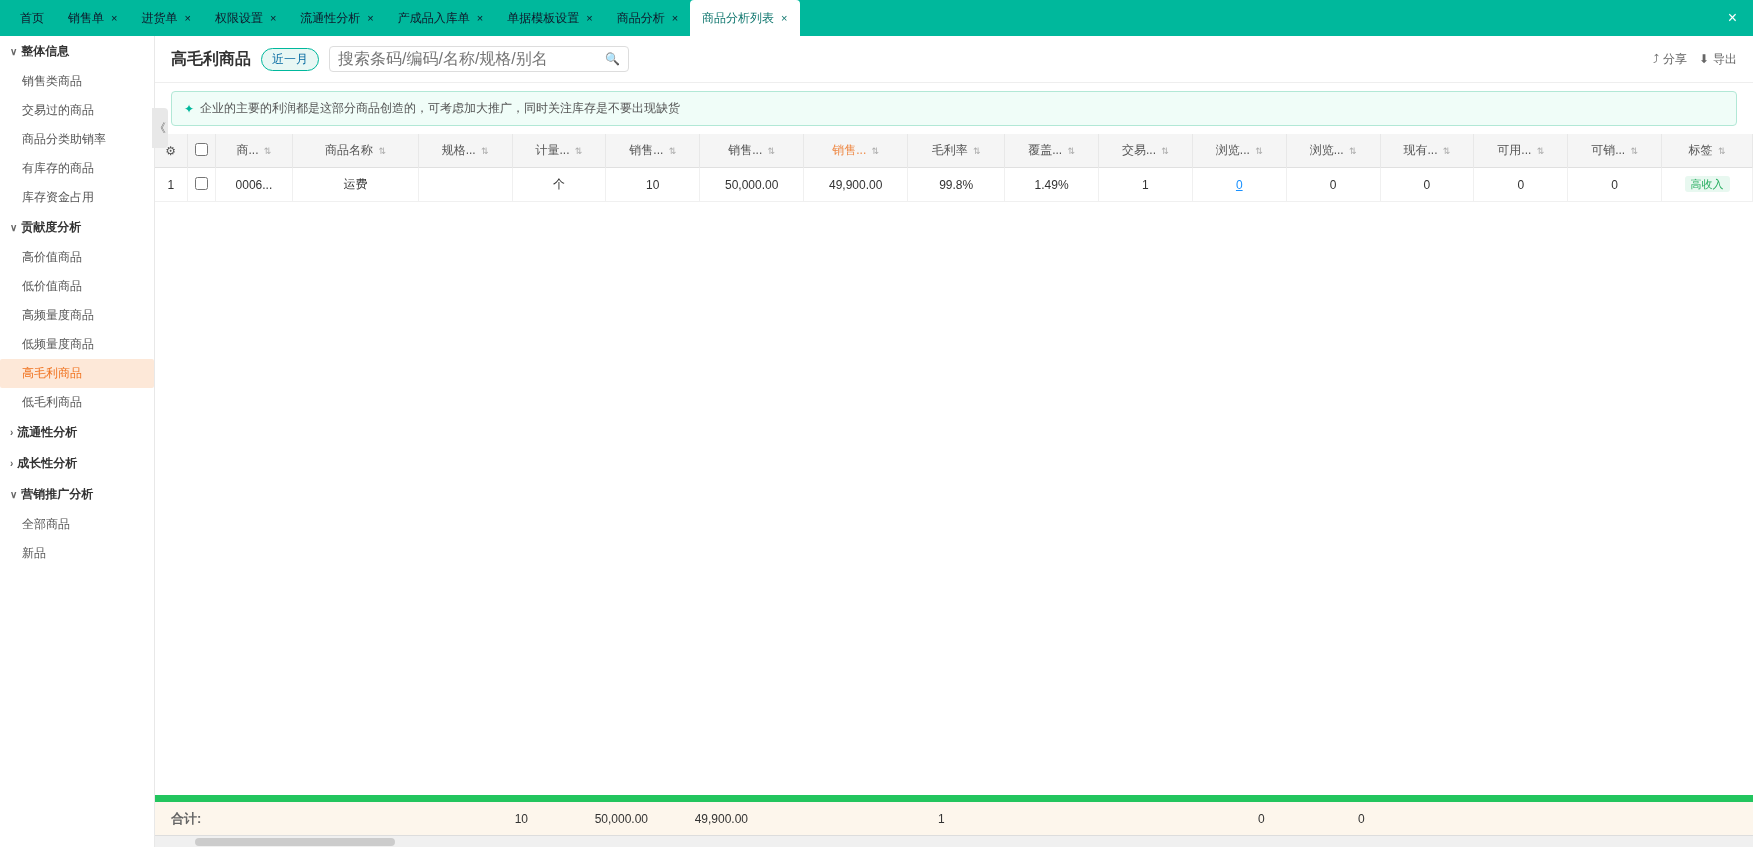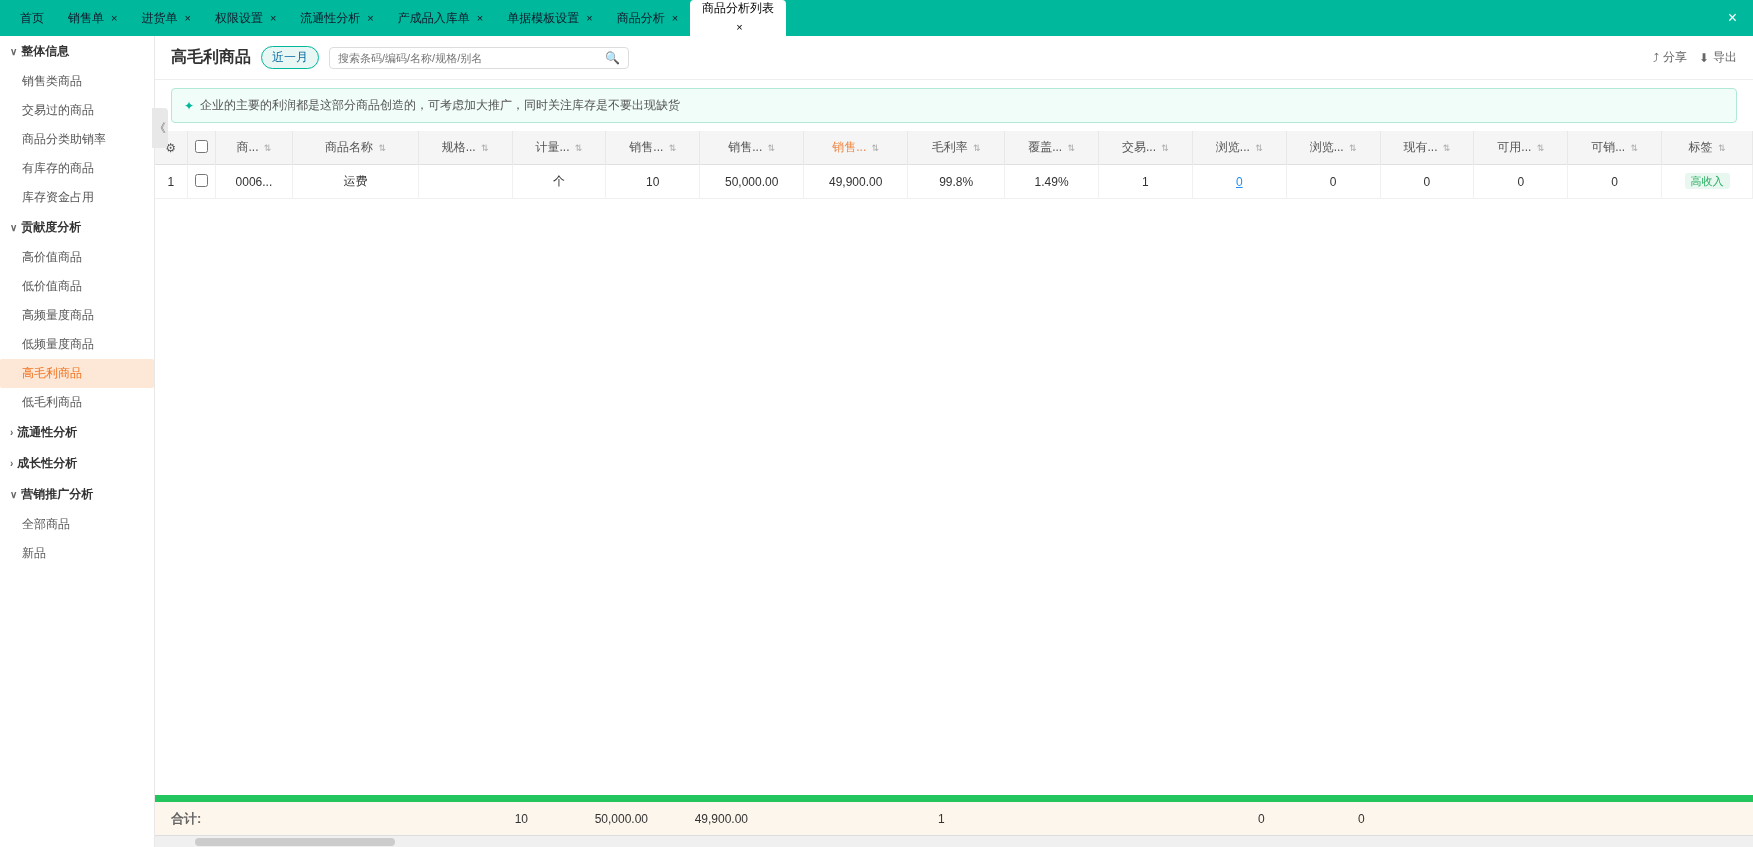--- a/index.html
+++ b/index.html
@@ -25,7 +25,7 @@
       font-size: 13px;
       gap: 4px;
     }
-    .top-nav .nav-tab.active { background: #fff; color: #000000; border-radius: 4px 4px 0 0; flex-direction: column; }
+    .top-nav .nav-tab.active { background: #fff; color: #0f766e; border-radius: 4px 4px 0 0; }
     .nav-close { font-size: 11px; cursor: pointer; margin-left: 3px; }
     .nav-spacer { flex: 1; }
     .top-nav .nav-x { margin-left: auto; font-size: 16px; cursor: pointer; padding: 0 8px; }

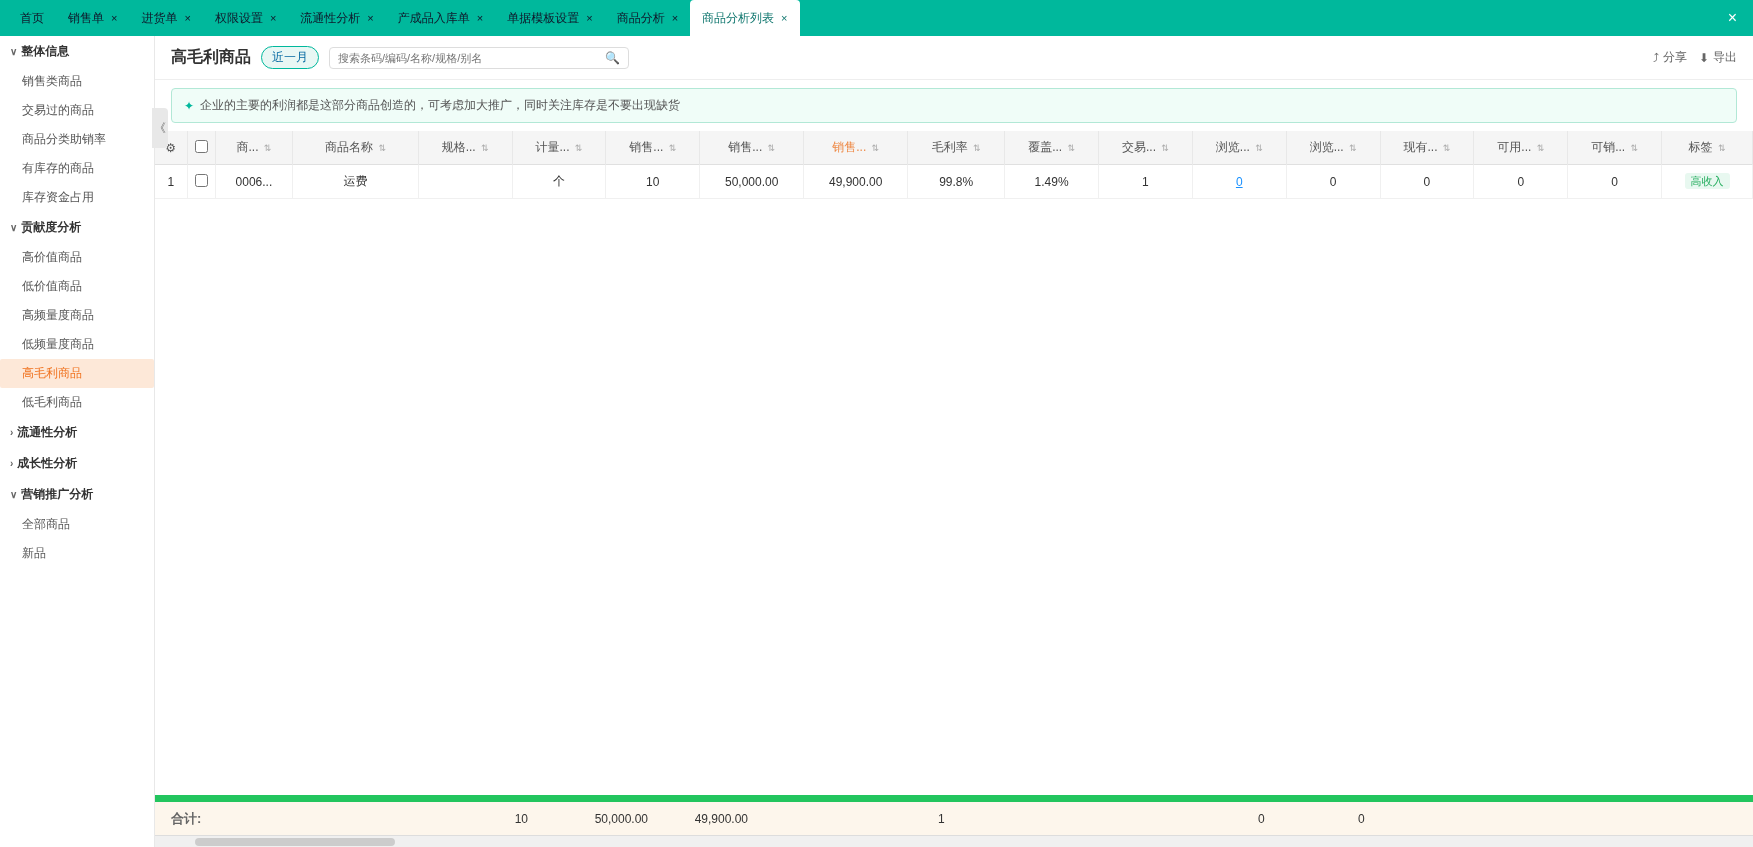--- a/index.html
+++ b/index.html
@@ -124,7 +124,7 @@
     .search-box input {
       border: none;
       outline: none;
-      font-size: 11px;
+      font-size: 16px;
       width: 100%;
       color: #999;
     }

